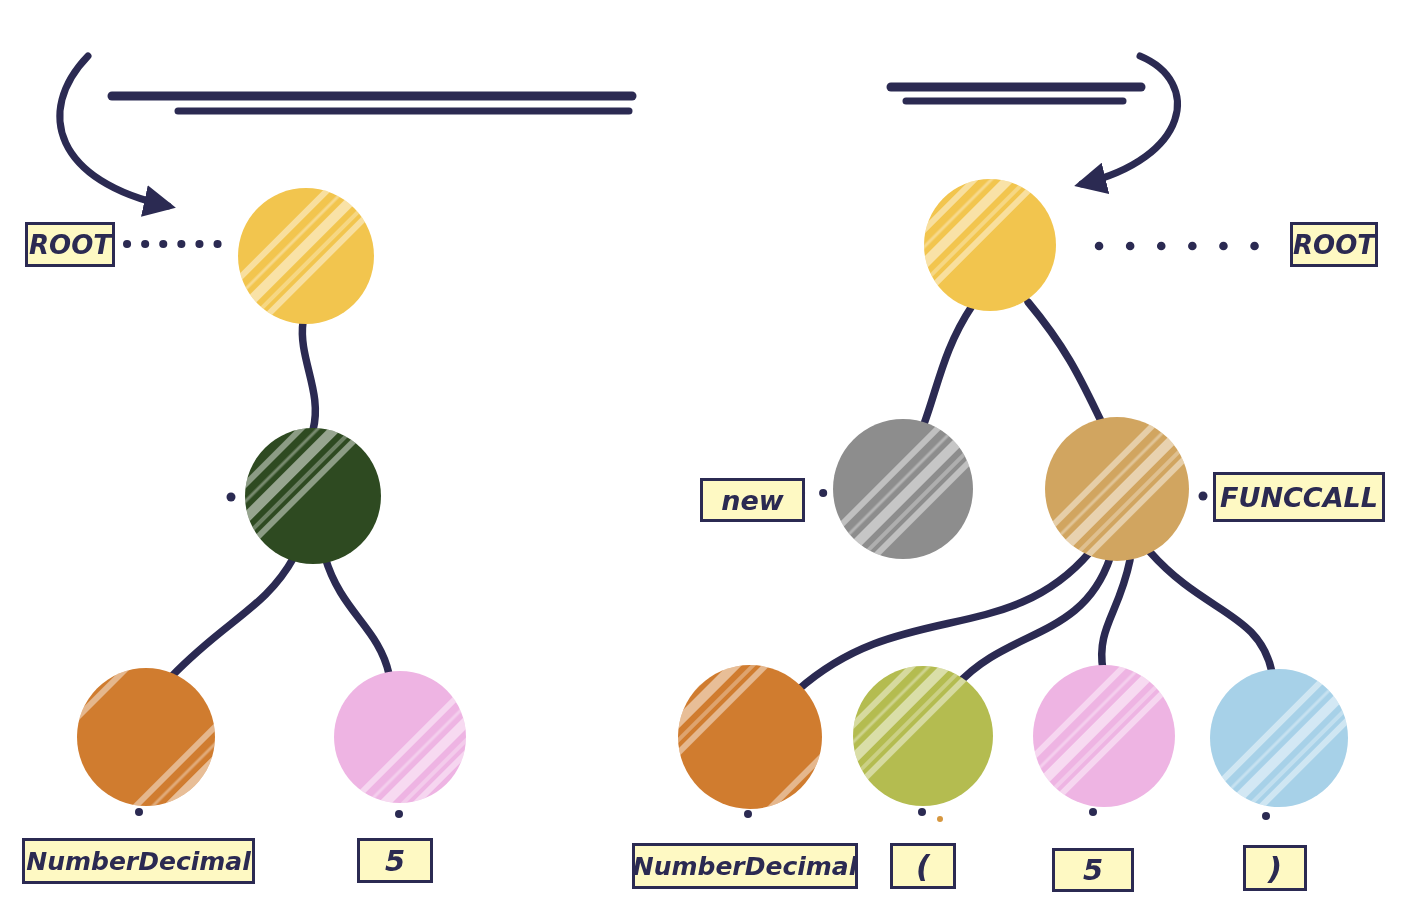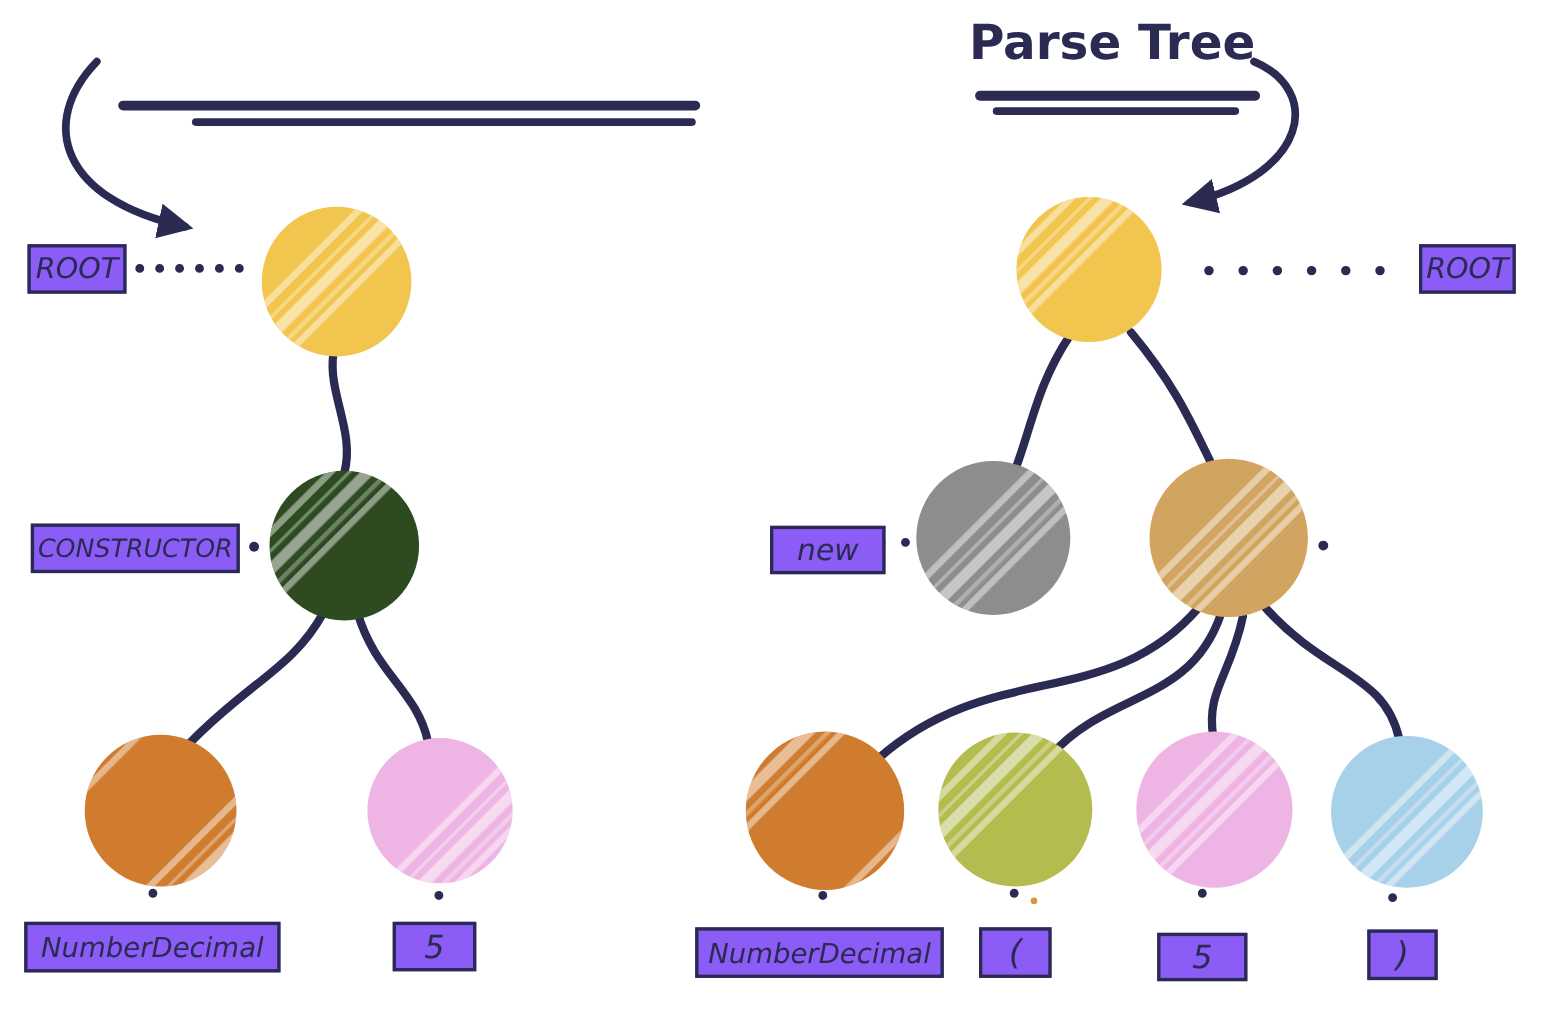--- a/index.html
+++ b/index.html
@@ -172,7 +172,6 @@
     </g>
   </svg>
 
-  <div class="title" id="parse-title">Parse Tree</div>
 
   <div class="label-box" id="box-ast-root">
     <span>ROOT</span>

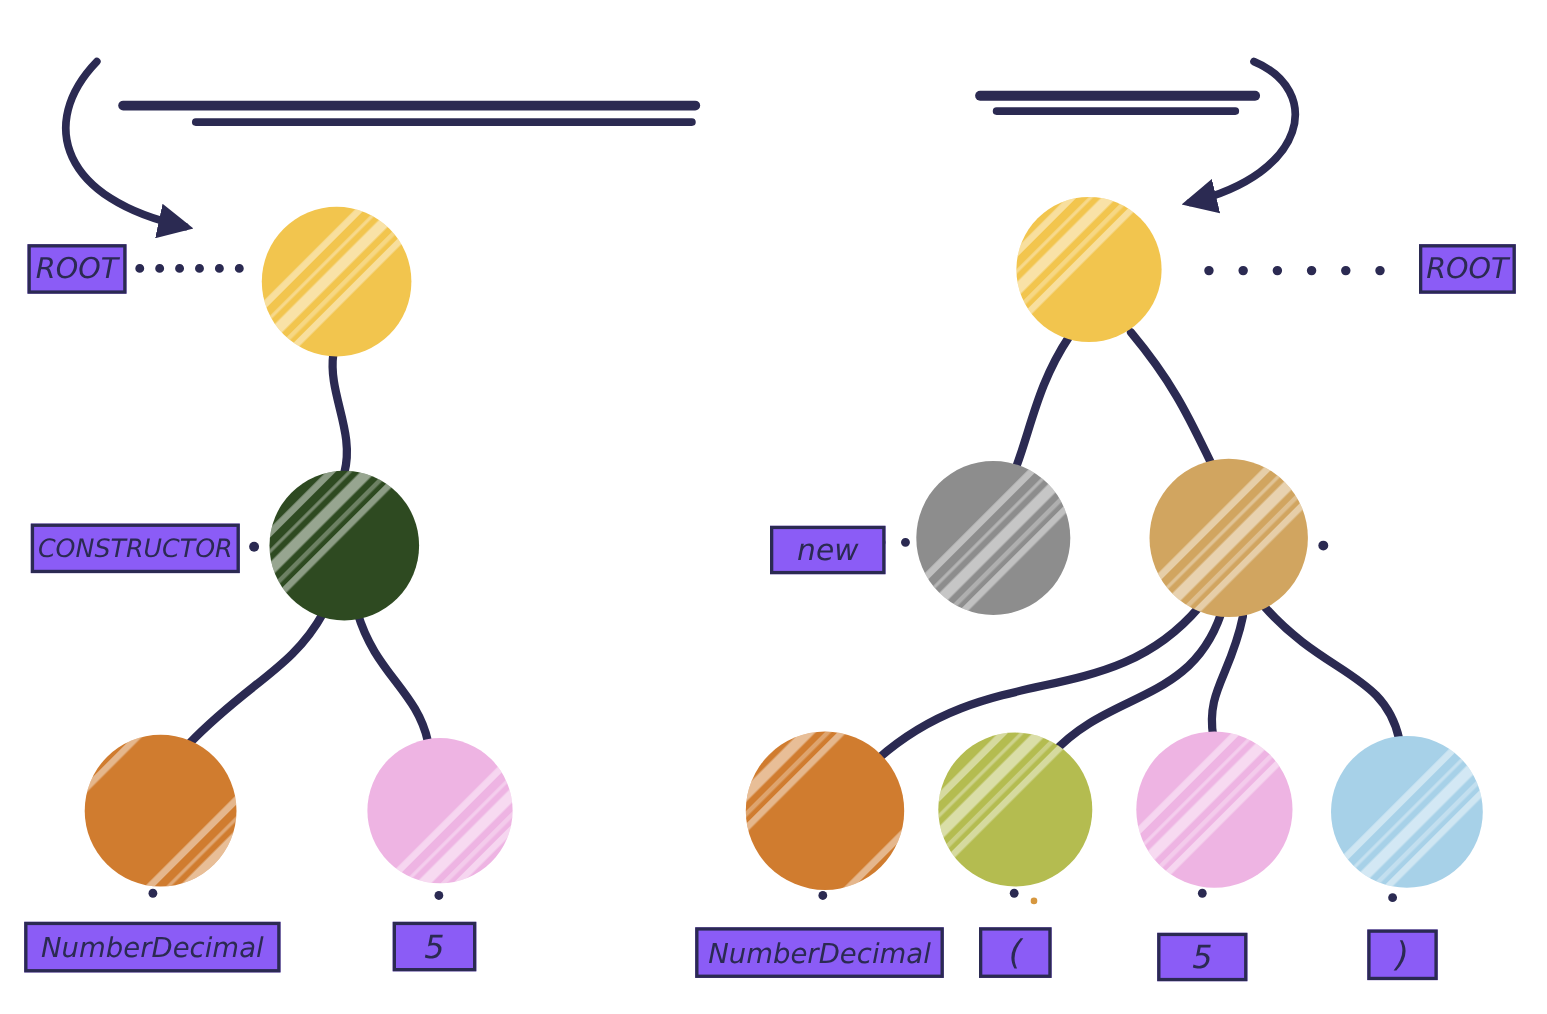--- a/index.html
+++ b/index.html
@@ -49,12 +49,12 @@
   .label-box {
     position: absolute;
     border: 3px solid var(--ink);
-    background: #8b5cf6;
+    background: #fef9c3;
     color: var(--ink);
     display: flex;
     align-items: center;
     justify-content: center;
-    font-weight: normal;
+    font-weight: bold;
     font-style: italic;
     white-space: nowrap;
     overflow: hidden;

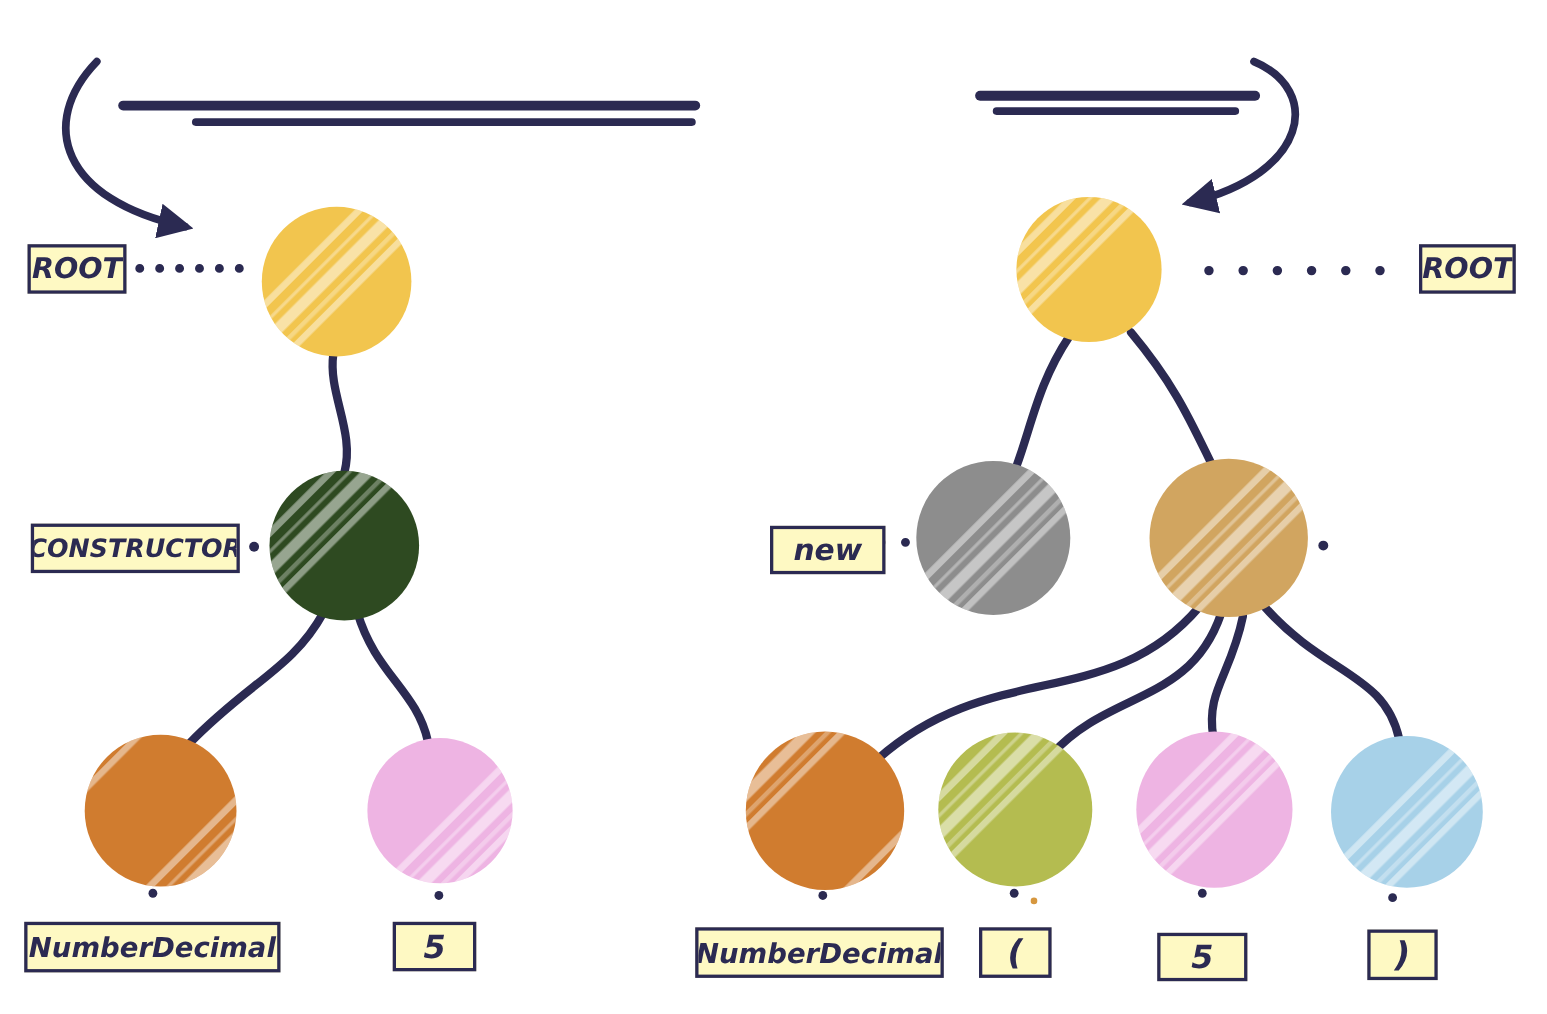--- a/index.html
+++ b/index.html
@@ -176,9 +176,6 @@
   <div class="label-box" id="box-ast-root">
     <span>ROOT</span>
   </div>
-  <div class="label-box" id="box-constructor">
-    <span>CONSTRUCTOR</span>
-  </div>
   <div class="label-box" id="box-ast-numdec">
     <span>NumberDecimal</span>
   </div>

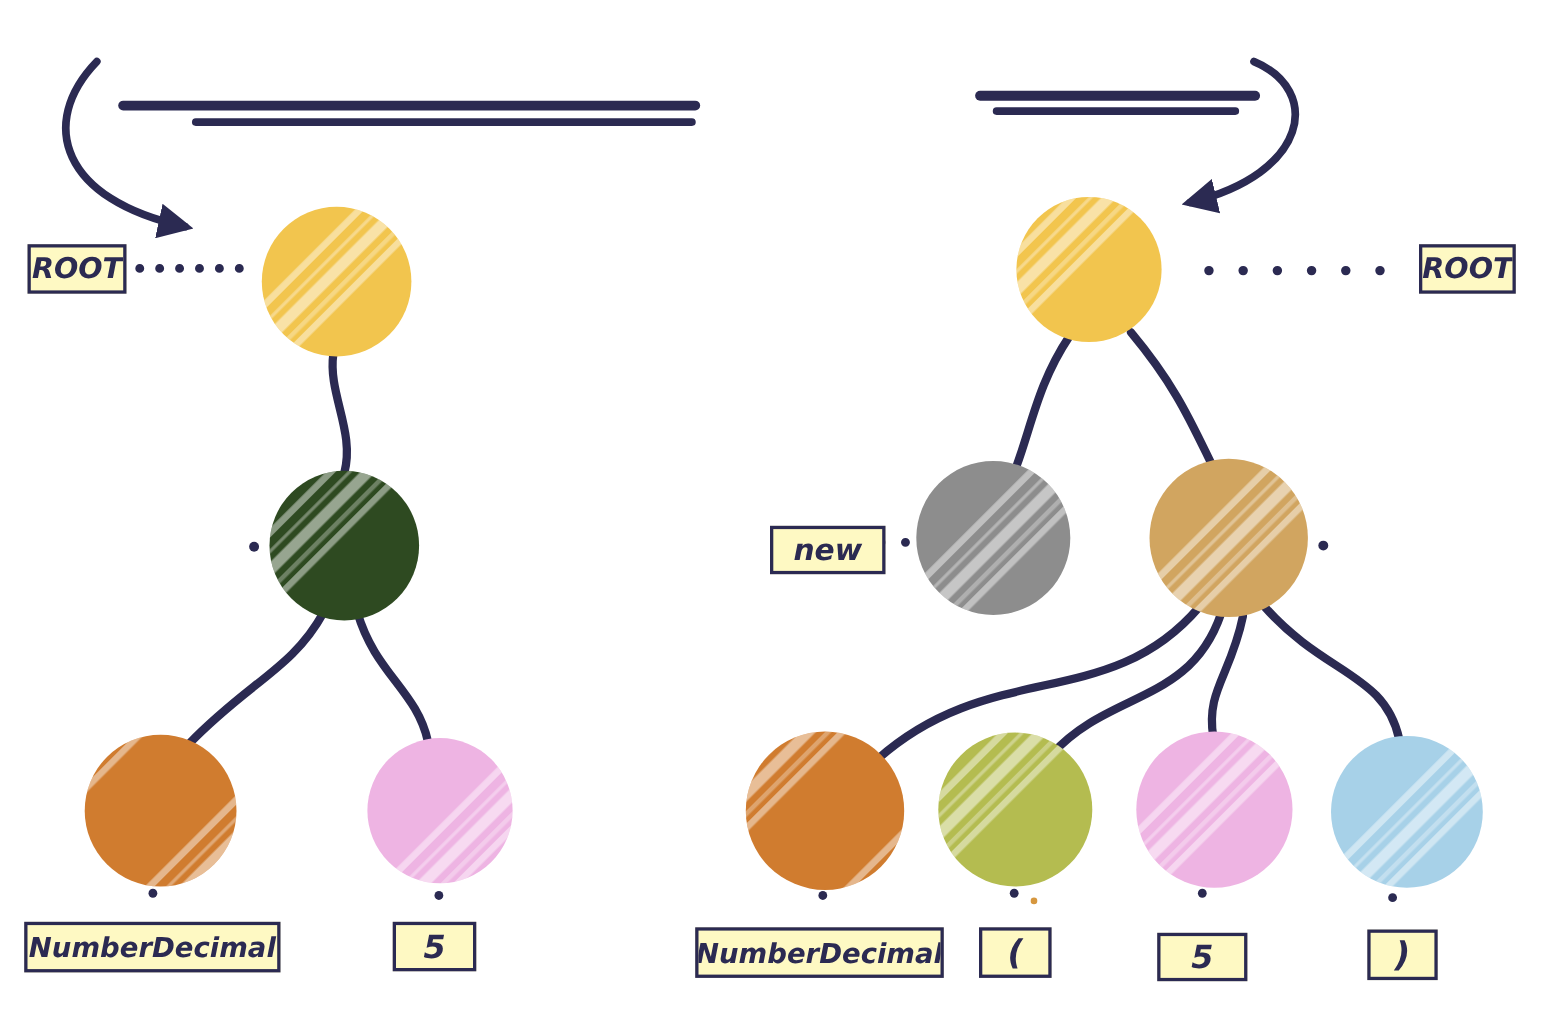--- a/index.html
+++ b/index.html
@@ -186,6 +186,9 @@
   <div class="label-box" id="box-new">
     <span>new</span>
   </div>
+  <div class="label-box" id="box-funccall">
+    <span>FUNCCALL</span>
+  </div>
   <div class="label-box" id="box-parse-root">
     <span>ROOT</span>
   </div>

